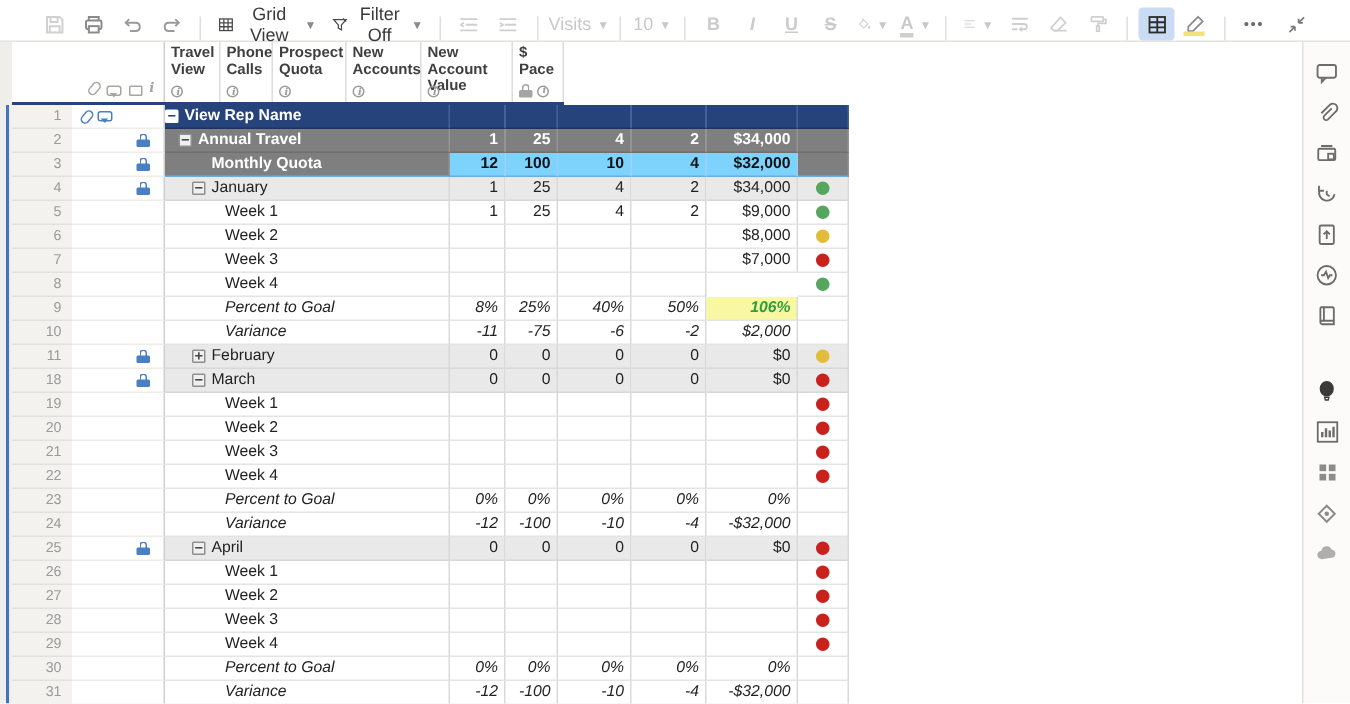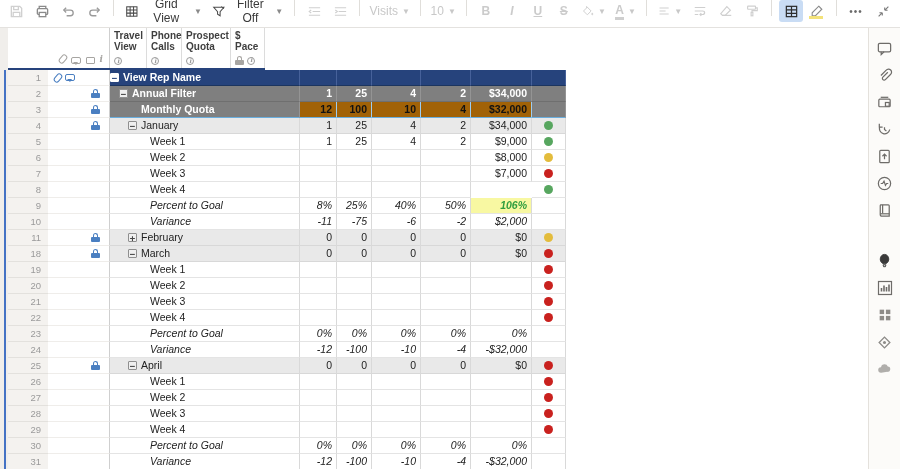--- a/index.html
+++ b/index.html
@@ -8,7 +8,7 @@
 
   
   #toolbar { position:absolute; top:0; left:0; width:900px; height:28px; background:#fff;
-             border-bottom:1px solid #e4e2df; display:flex; align-items:flex-start; padding:0 4px; gap:2px; }
+             border-bottom:1px solid #e4e2df; display:flex; align-items:flex-end; padding:0 24px; gap:2px; }
   .tbtn { height:22px; min-width:24px; border:none; background:transparent; display:flex; align-items:center;
           justify-content:center; gap:4px; border-radius:3px; cursor:pointer; padding:0 4px; font-family:inherit; }
   .tbtn svg { display:block; }

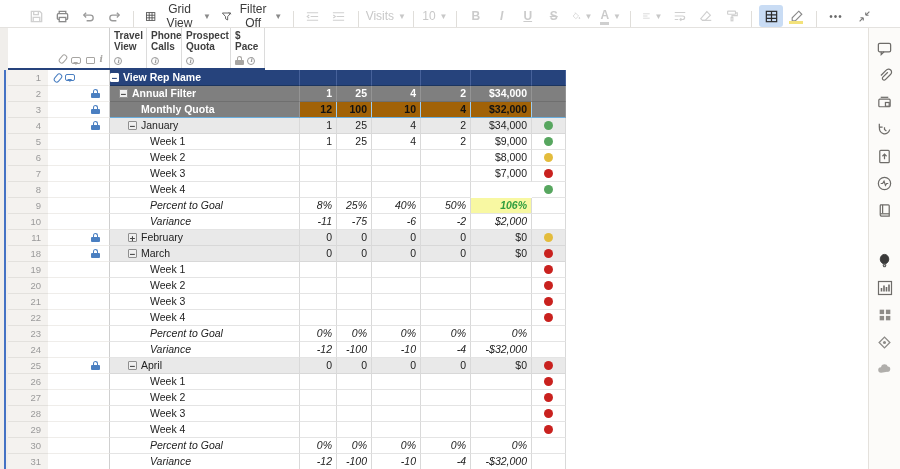--- a/index.html
+++ b/index.html
@@ -260,6 +260,9 @@
       <div class="hcell" style="width: 49px;"><span>Prospect Quota</span><span class="hic">
           <span class="iinf"></span>
         </span></div>
+      <div class="hcell" style="width: 50px;"><span>New Accounts</span><span class="hic">
+          <span class="iinf"></span>
+        </span></div>
       <div class="hcell" style="width: 34px;"><span>$ Pace</span><span class="hic">
           <span class="ilock gy"></span>
           <span class="iinf"></span>

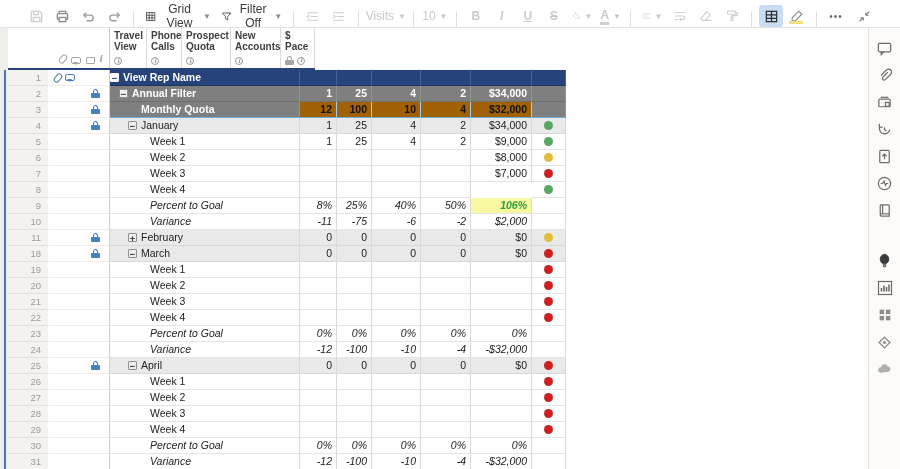--- a/index.html
+++ b/index.html
@@ -263,6 +263,9 @@
       <div class="hcell" style="width: 50px;"><span>New Accounts</span><span class="hic">
           <span class="iinf"></span>
         </span></div>
+      <div class="hcell" style="width: 61px;"><span>New Account Value</span><span class="hic">
+          <span class="iinf"></span>
+        </span></div>
       <div class="hcell" style="width: 34px;"><span>$ Pace</span><span class="hic">
           <span class="ilock gy"></span>
           <span class="iinf"></span>

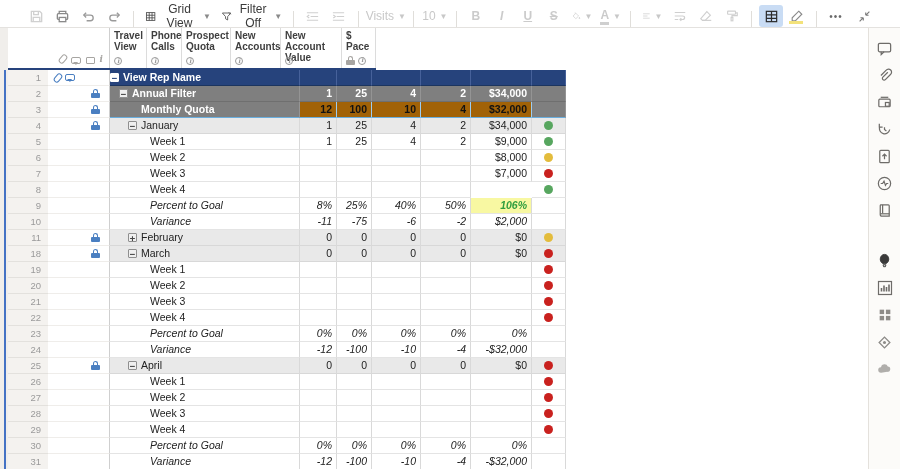--- a/index.html
+++ b/index.html
@@ -298,7 +298,7 @@
         </div>
         <div class="cell tp" style="width: 190px; padding-left: 9px;">
           <span class="tg">−</span>
-          <span>Annual Filter</span>
+          <span>Annual Travel</span>
         </div>
         <div class="cell" style="width: 37px;">1</div>
         <div class="cell" style="width: 35px;">25</div>

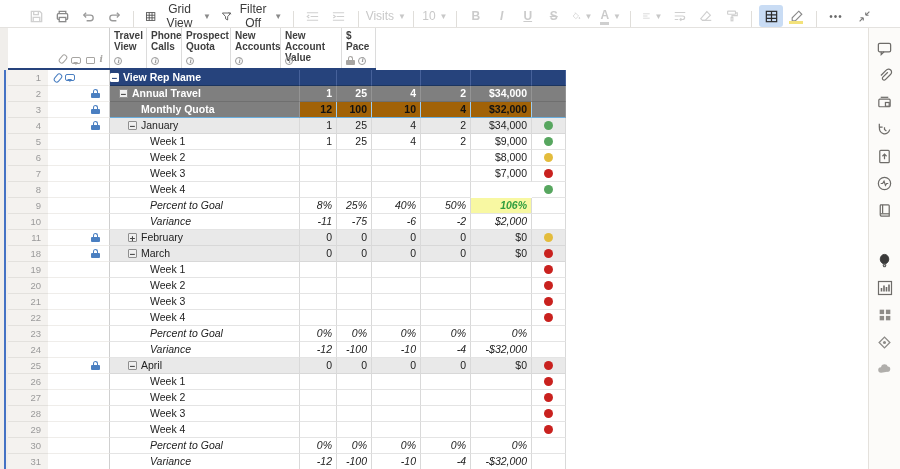--- a/index.html
+++ b/index.html
@@ -51,7 +51,7 @@
 
   .row.title .cell { background:#26437c; color:#fff; font-weight:bold; border-right-color:#46619a; border-bottom-color:#1c355f; }
   .row.totals .cell { background:#7f7f7f; color:#fff; font-weight:bold; border-right-color:#949494; border-bottom-color:#6f6f6f; }
-  .row.quota .cell { background:#a16207; color:#111; font-weight:bold; border-right-color:#9ccdf2; border-bottom-color:#6aaede; }
+  .row.quota .cell { background:#7dd3fc; color:#111; font-weight:bold; border-right-color:#9ccdf2; border-bottom-color:#6aaede; }
   .row.quota .cell.tp, .row.quota .cell.pace { background:#7f7f7f; color:#fff; border-right-color:#949494; }
   .row.totals .cell.pace { background:#7f7f7f; }
   .row.month .cell { background:#e9e9e9; border-bottom-color:#d8d8d8; }

